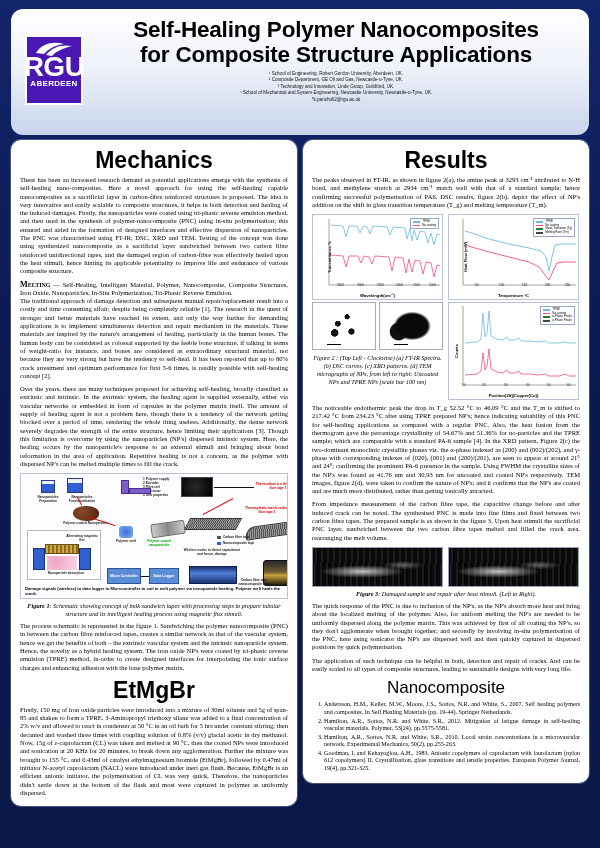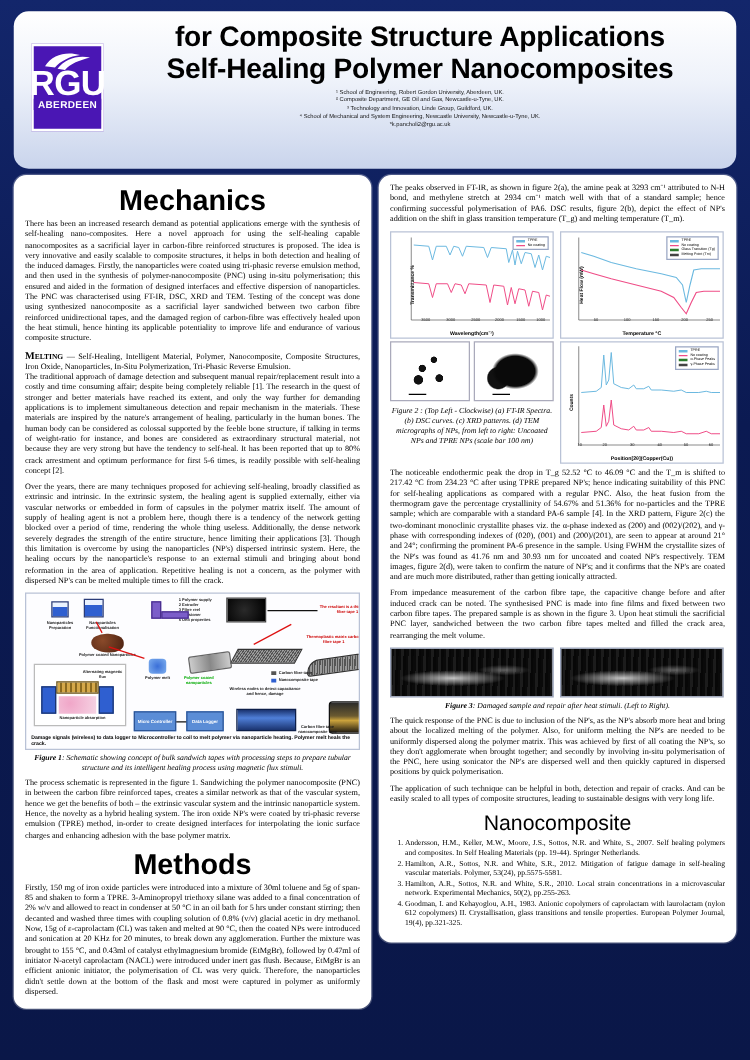--- a/index.html
+++ b/index.html
@@ -222,8 +222,8 @@
       <div class="logo-aberdeen">ABERDEEN</div>
     </div>
     <div class="title-wrap">
+      <div class="ptitle">Self-Healing Polymer Nanocomposites</div>
       <div class="ptitle">for Composite Structure Applications</div>
-      <div class="ptitle">Self-Healing Polymer Nanocomposites</div>
       <div class="affils">
         <div>¹ School of Engineering, Robert Gordon University, Aberdeen, UK.</div>
         <div>² Composite Department, GE Oil and Gas, Newcastle-u-Tyne, UK.</div>

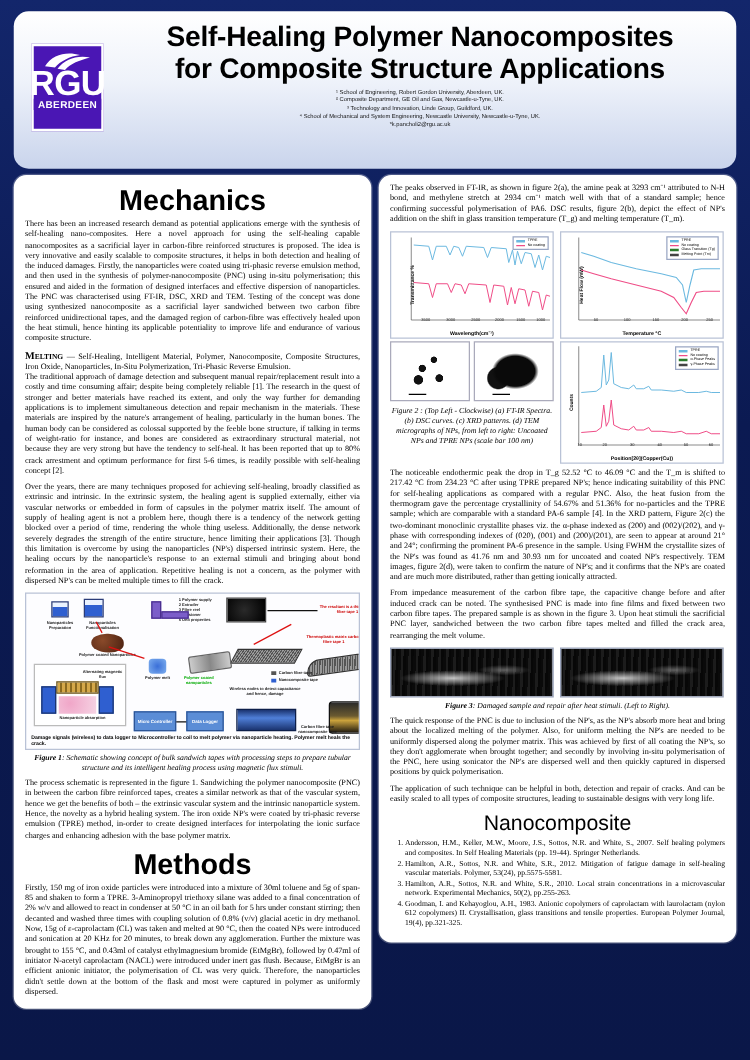--- a/index.html
+++ b/index.html
@@ -325,6 +325,7 @@
     <div class="col">
 
       <div class="panel">
+        <h2 class="sec">Results</h2>
         <p class="body">The peaks observed in FT-IR, as shown in figure 2(a), the amine peak at 3293 cm⁻¹ attributed to N-H bond, and methylene stretch at 2934 cm⁻¹ match well with that of a standard sample; hence confirming successful polymerisation of PA6. DSC results, figure 2(b), depict the effect of NP's addition on the shift in glass transition temperature (T_g) and melting temperature (T_m).</p>
 
         <div class="chart-row">

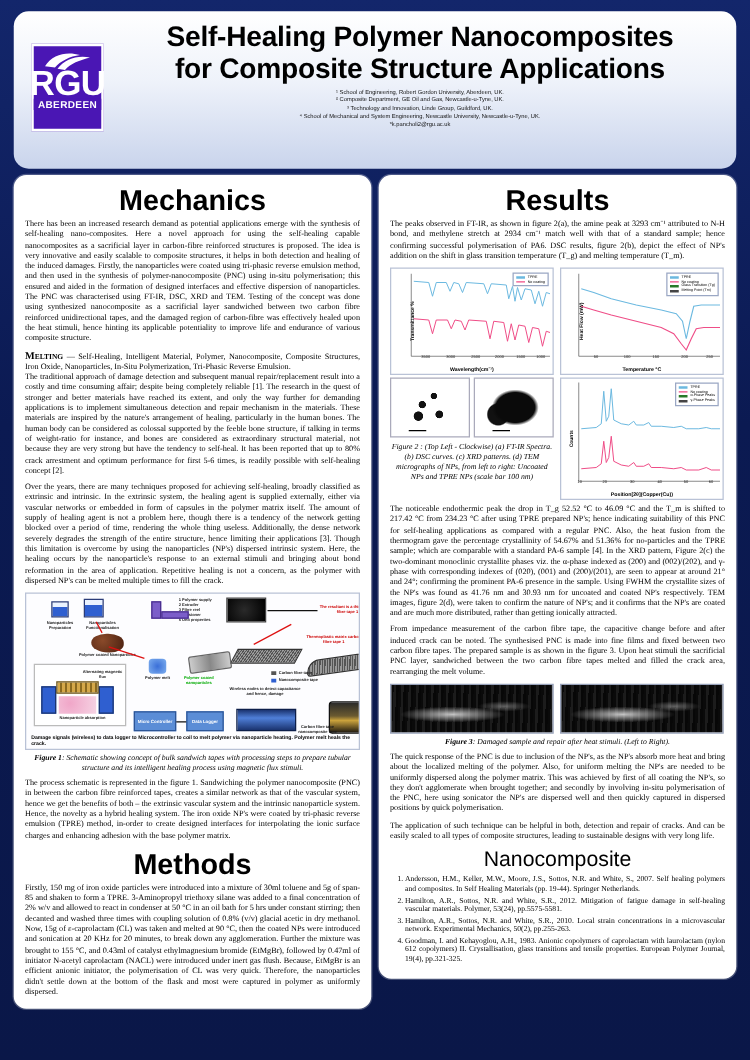--- a/index.html
+++ b/index.html
@@ -316,7 +316,7 @@
 
         <p class="body">The process schematic is represented in the figure 1. Sandwiching the polymer nanocomposite (PNC) in between the carbon fibre reinforced tapes, creates a similar network as that of the vascular system, hence we get the benefits of both – the extrinsic vascular system and the intrinsic nanoparticle system. Hence, the novelty as a hybrid healing system. The iron oxide NP's were coated by tri-phasic reverse emulsion (TPRE) method, in-order to create designed interfaces for interpolating the ionic surface charges and enhancing adhesion with the base polymer matrix.</p>
 
-        <h2 class="sec" style="margin-top:3px">Methods</h2>
+        <h2 class="sec" style="margin-top:3px">EtMgBr</h2>
         <p class="body">Firstly, 150 mg of iron oxide particles were introduced into a mixture of 30ml toluene and 5g of span-85 and shaken to form a TPRE. 3-Aminopropyl triethoxy silane was added to a final concentration of 2% w/v and allowed to react in condenser at 50 °C in an oil bath for 5 hrs under constant stirring; then decanted and washed three times with coupling solution of 0.8% (v/v) glacial acetic in dry methanol. Now, 15g of ε-caprolactam (CL) was taken and melted at 90 °C, then the coated NPs were introduced and sonication at 20 KHz for 20 minutes, to break down any agglomeration. Further the mixture was brought to 155 °C, and 0.43ml of catalyst ethylmagnesium bromide (EtMgBr), followed by 0.47ml of initiator N-acetyl caprolactam (NACL) were introduced under inert gas flush. Because, EtMgBr is an efficient anionic initiator, the polymerisation of CL was very quick. Therefore, the nanoparticles didn't settle down at the bottom of the flask and most were captured in polymer as uniformly dispersed.</p>
       </div>
 

